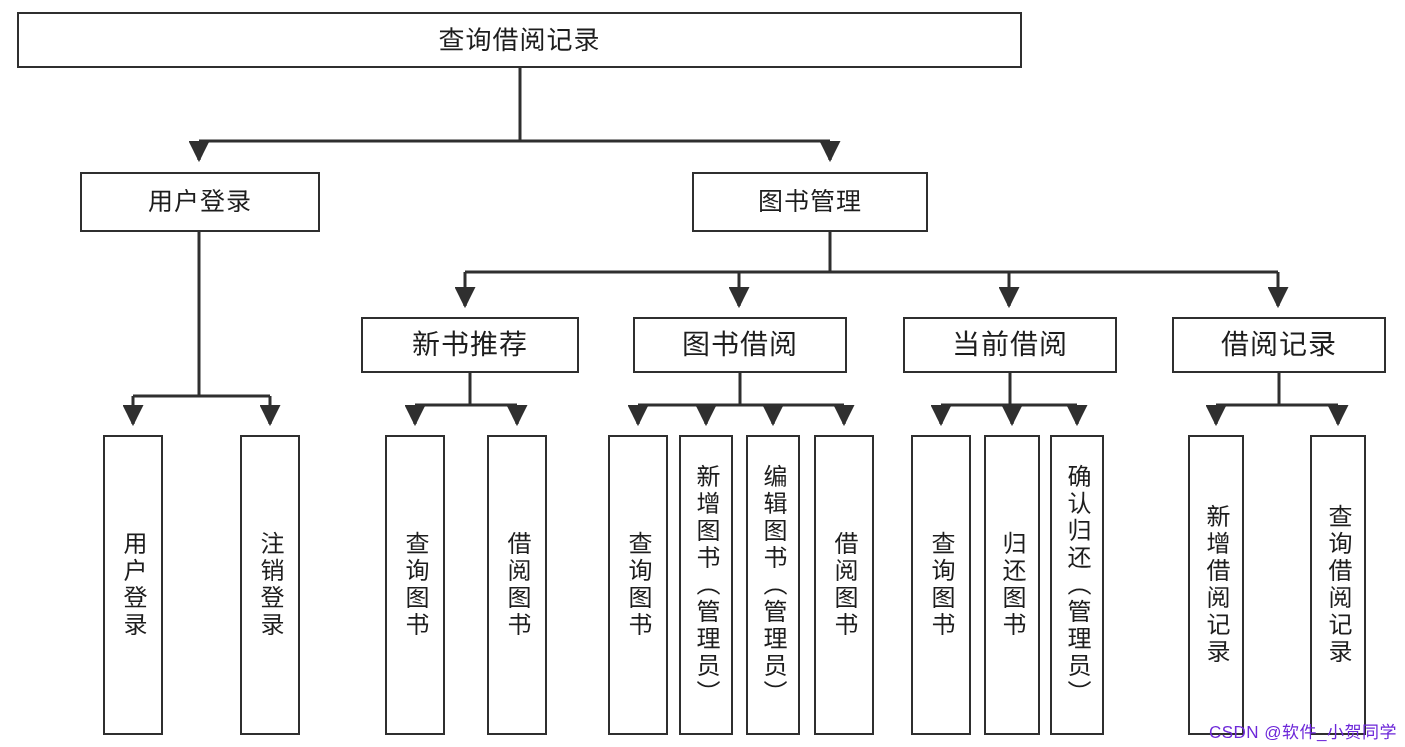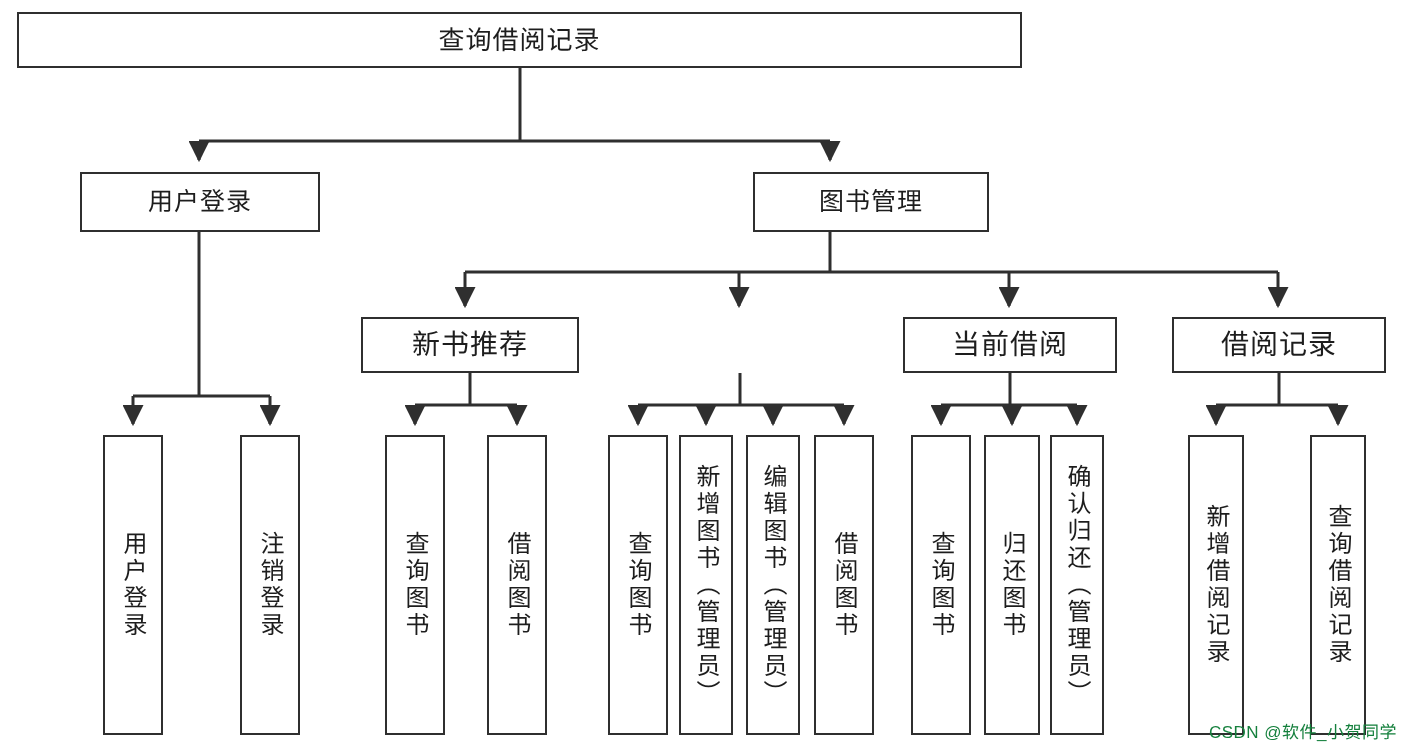--- a/index.html
+++ b/index.html
@@ -144,7 +144,7 @@
   <div class="node horiz" style="left:80px;top:172px;width:240px;height:60px;">
     <span class="lbl">用户登录</span>
   </div>
-  <div class="node horiz" style="left:753px;top:172px;width:236px;height:60px;">
+  <div class="node horiz" style="left:692px;top:172px;width:236px;height:60px;">
     <span class="lbl">图书管理</span>
   </div>
 

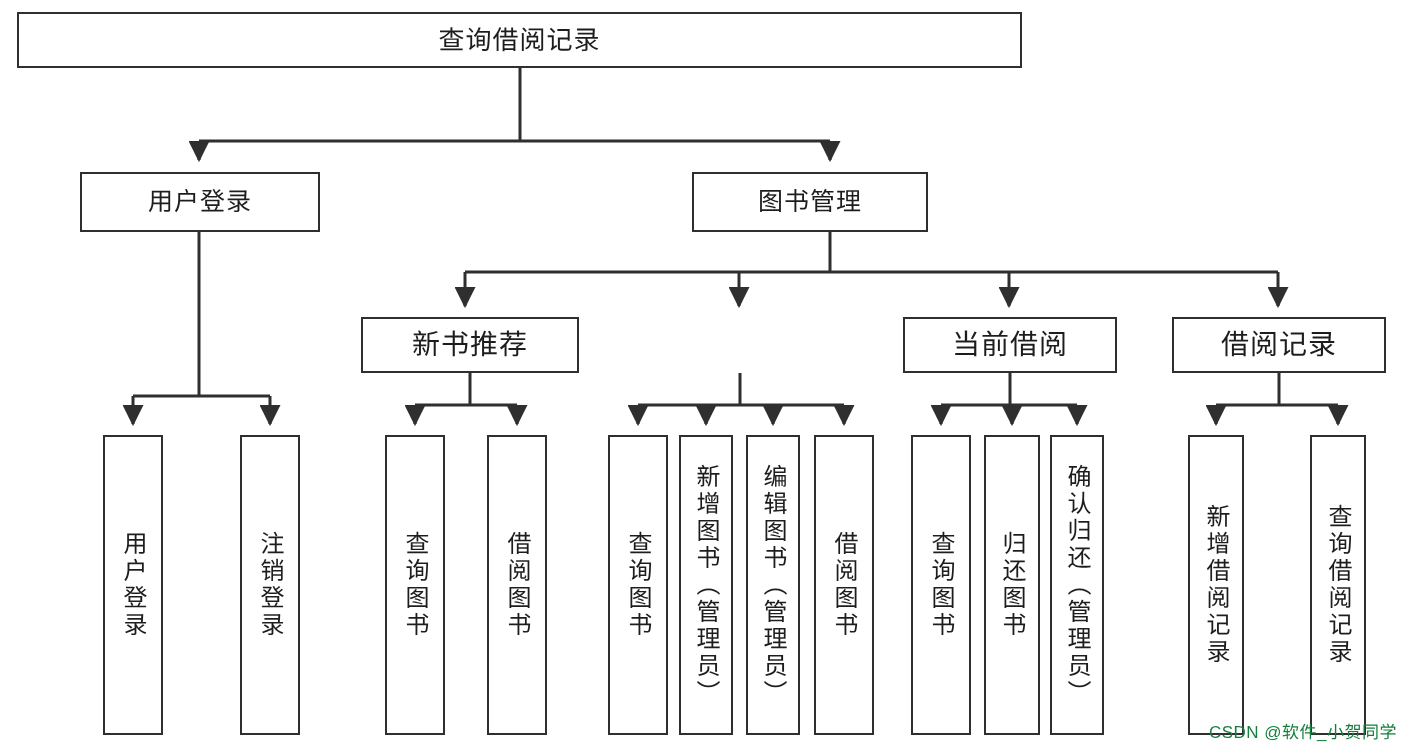--- a/index.html
+++ b/index.html
@@ -151,6 +151,9 @@
   <div class="node branch horiz" style="left:361px;top:317px;width:218px;height:56px;">
     <span class="lbl">新书推荐</span>
   </div>
+  <div class="node branch horiz" style="left:633px;top:317px;width:214px;height:56px;">
+    <span class="lbl">图书借阅</span>
+  </div>
   <div class="node branch horiz" style="left:1172px;top:317px;width:214px;height:56px;">
     <span class="lbl">借阅记录</span>
   </div>

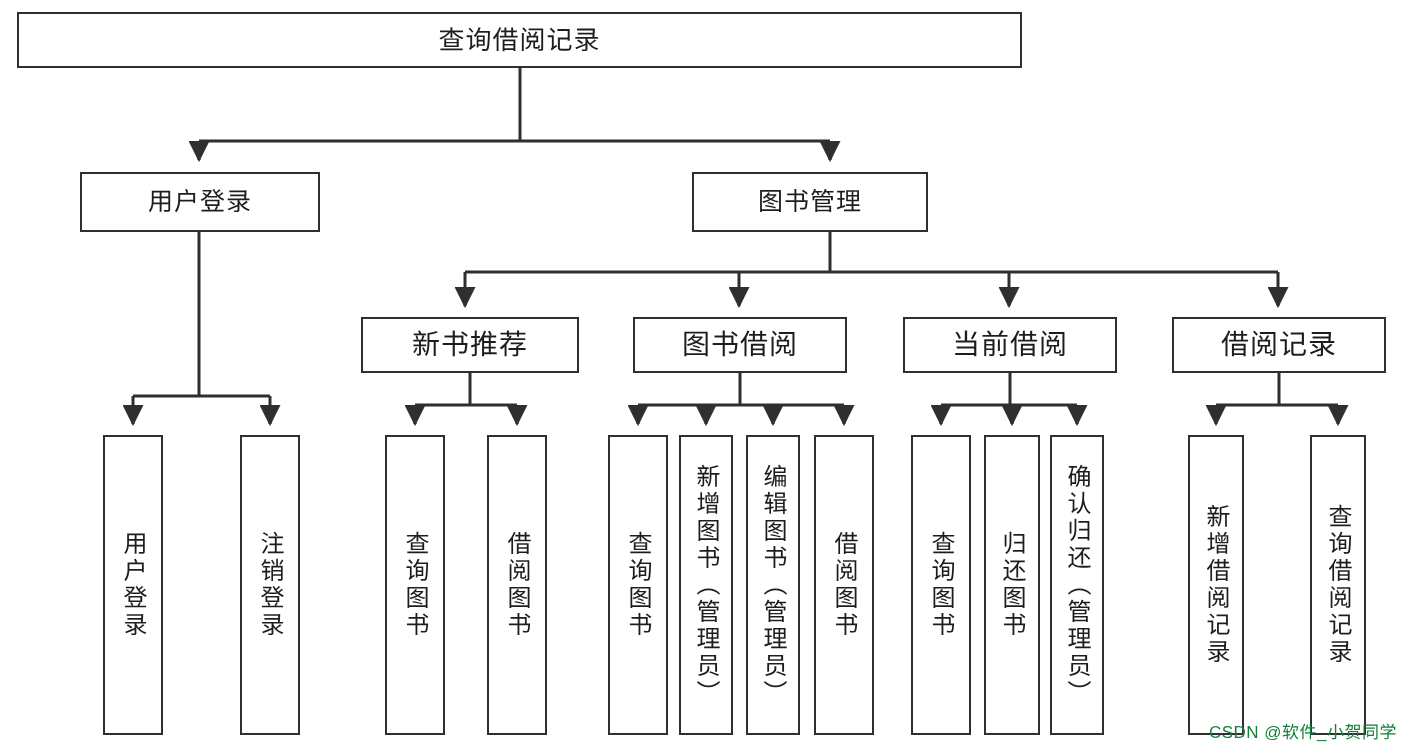--- a/index.html
+++ b/index.html
@@ -75,7 +75,7 @@
     right: 8px;
     bottom: 4px;
     font-size: 17px;
-    color: #15803d;
+    color: #6d28d9;
     letter-spacing: 0.5px;
     white-space: nowrap;
     user-select: none;

